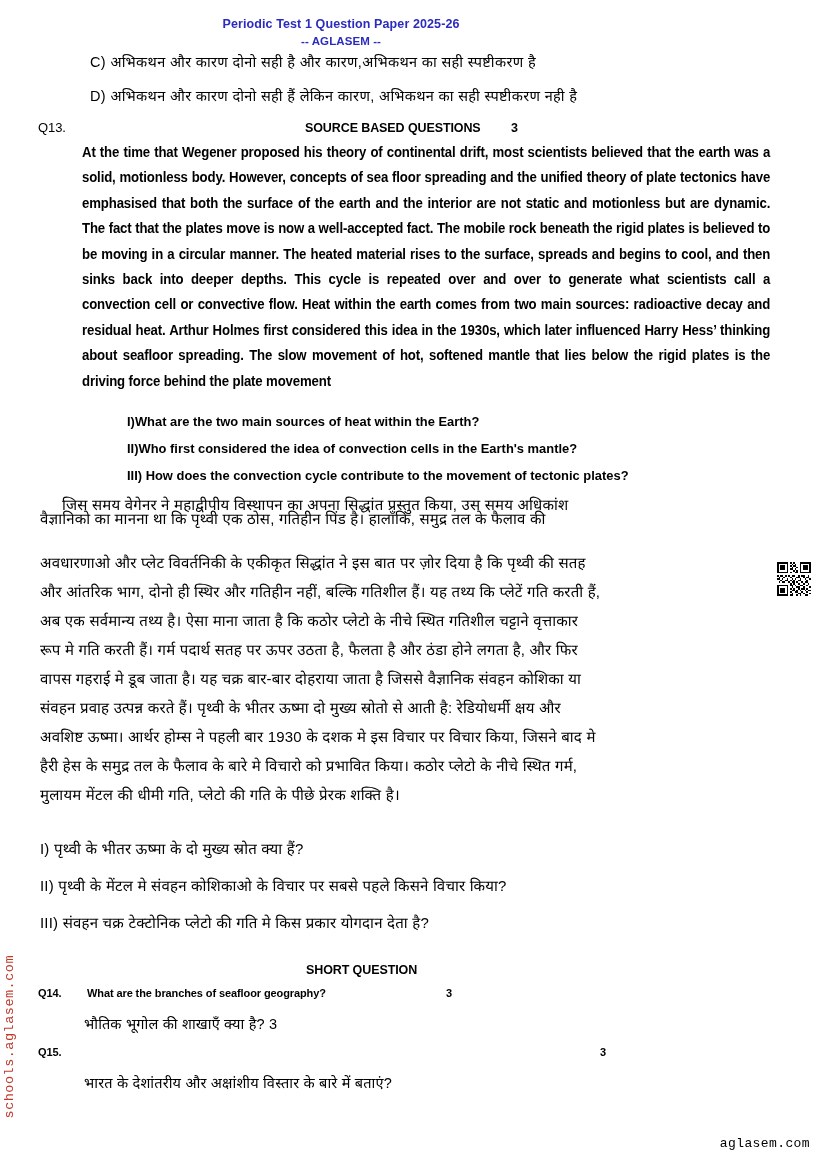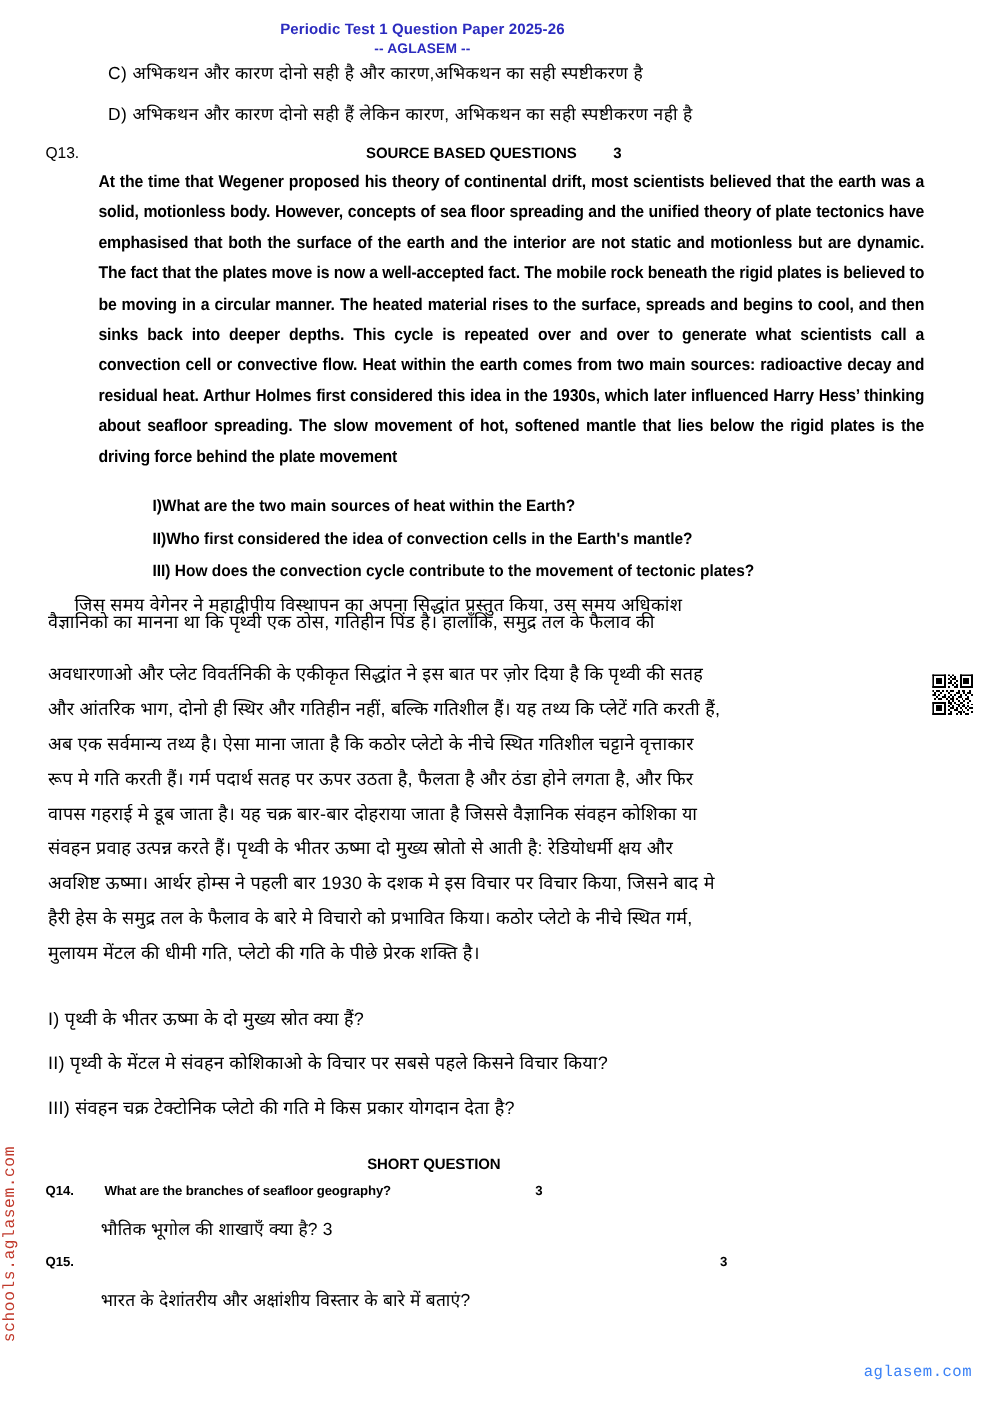--- a/index.html
+++ b/index.html
@@ -33,7 +33,6 @@
     font-weight: 600;
     line-height: 17px;
     letter-spacing: .1px;
-    margin-left: 11px;
   }
   .doc-header .sub {
     font-size: 11.5px;

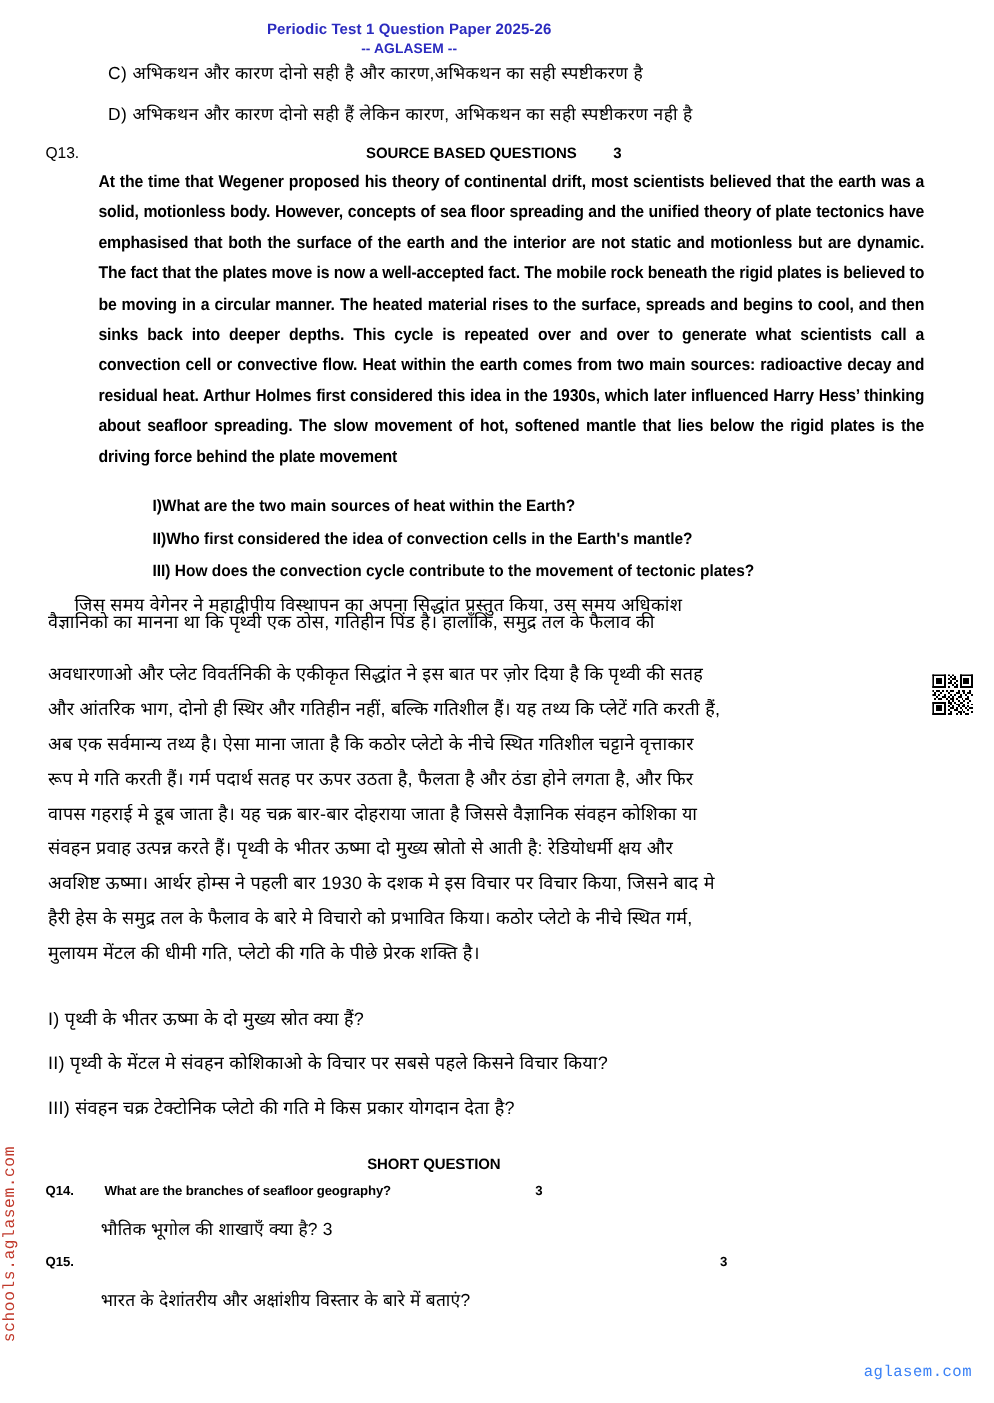--- a/index.html
+++ b/index.html
@@ -152,7 +152,7 @@
     position: absolute;
     right: 18px;
     bottom: 18px;
-    color: #3b82f6;
+    color: #000000;
     font-family: "Liberation Mono", monospace;
     font-size: 13px;
     letter-spacing: .4px;

